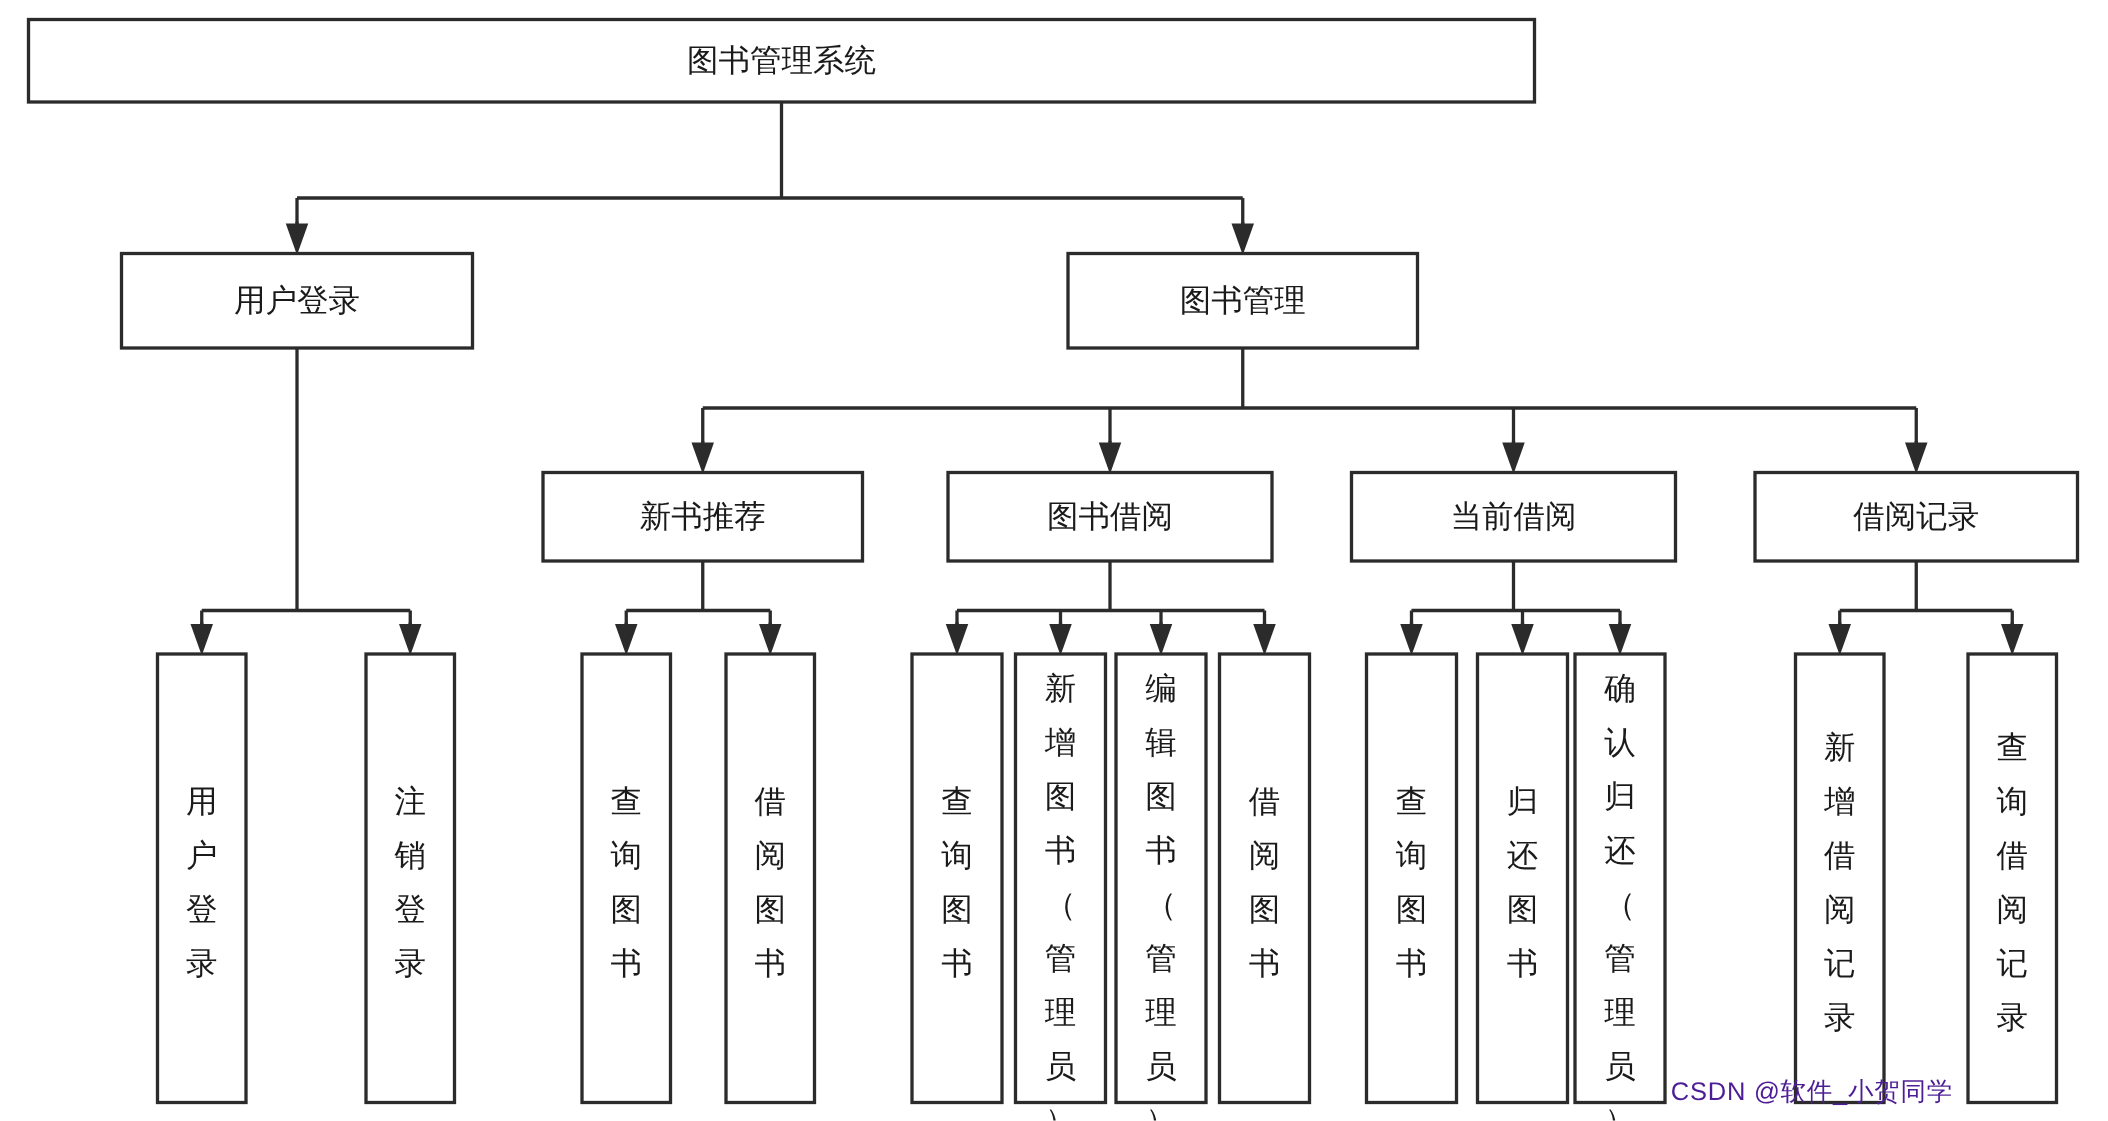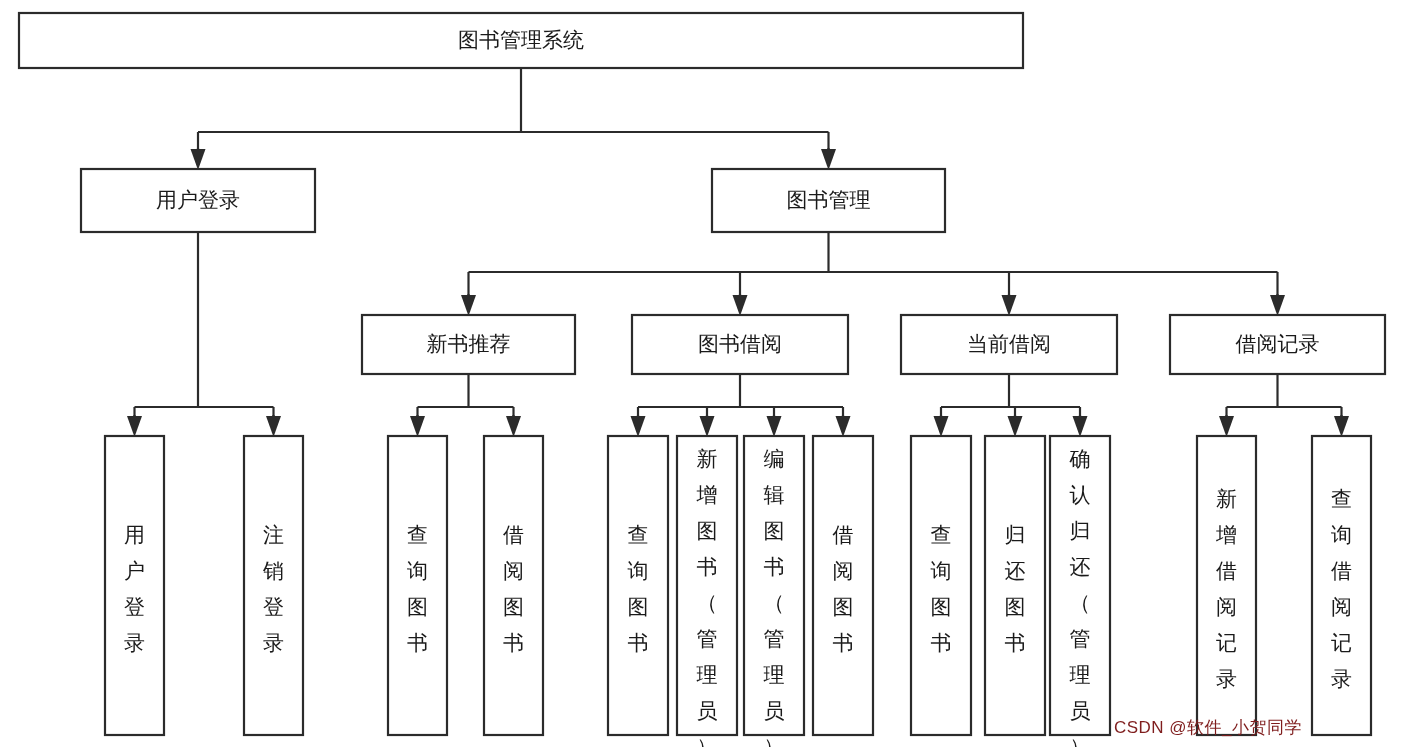--- a/index.html
+++ b/index.html
@@ -61,7 +61,7 @@
     bottom: 8px;
     font-family: "Liberation Sans", "DejaVu Sans", sans-serif;
     font-size: 17px;
-    color: #7f1d1d;
+    color: #4c1d95;
     letter-spacing: 0.5px;
     white-space: nowrap;
     user-select: none;

